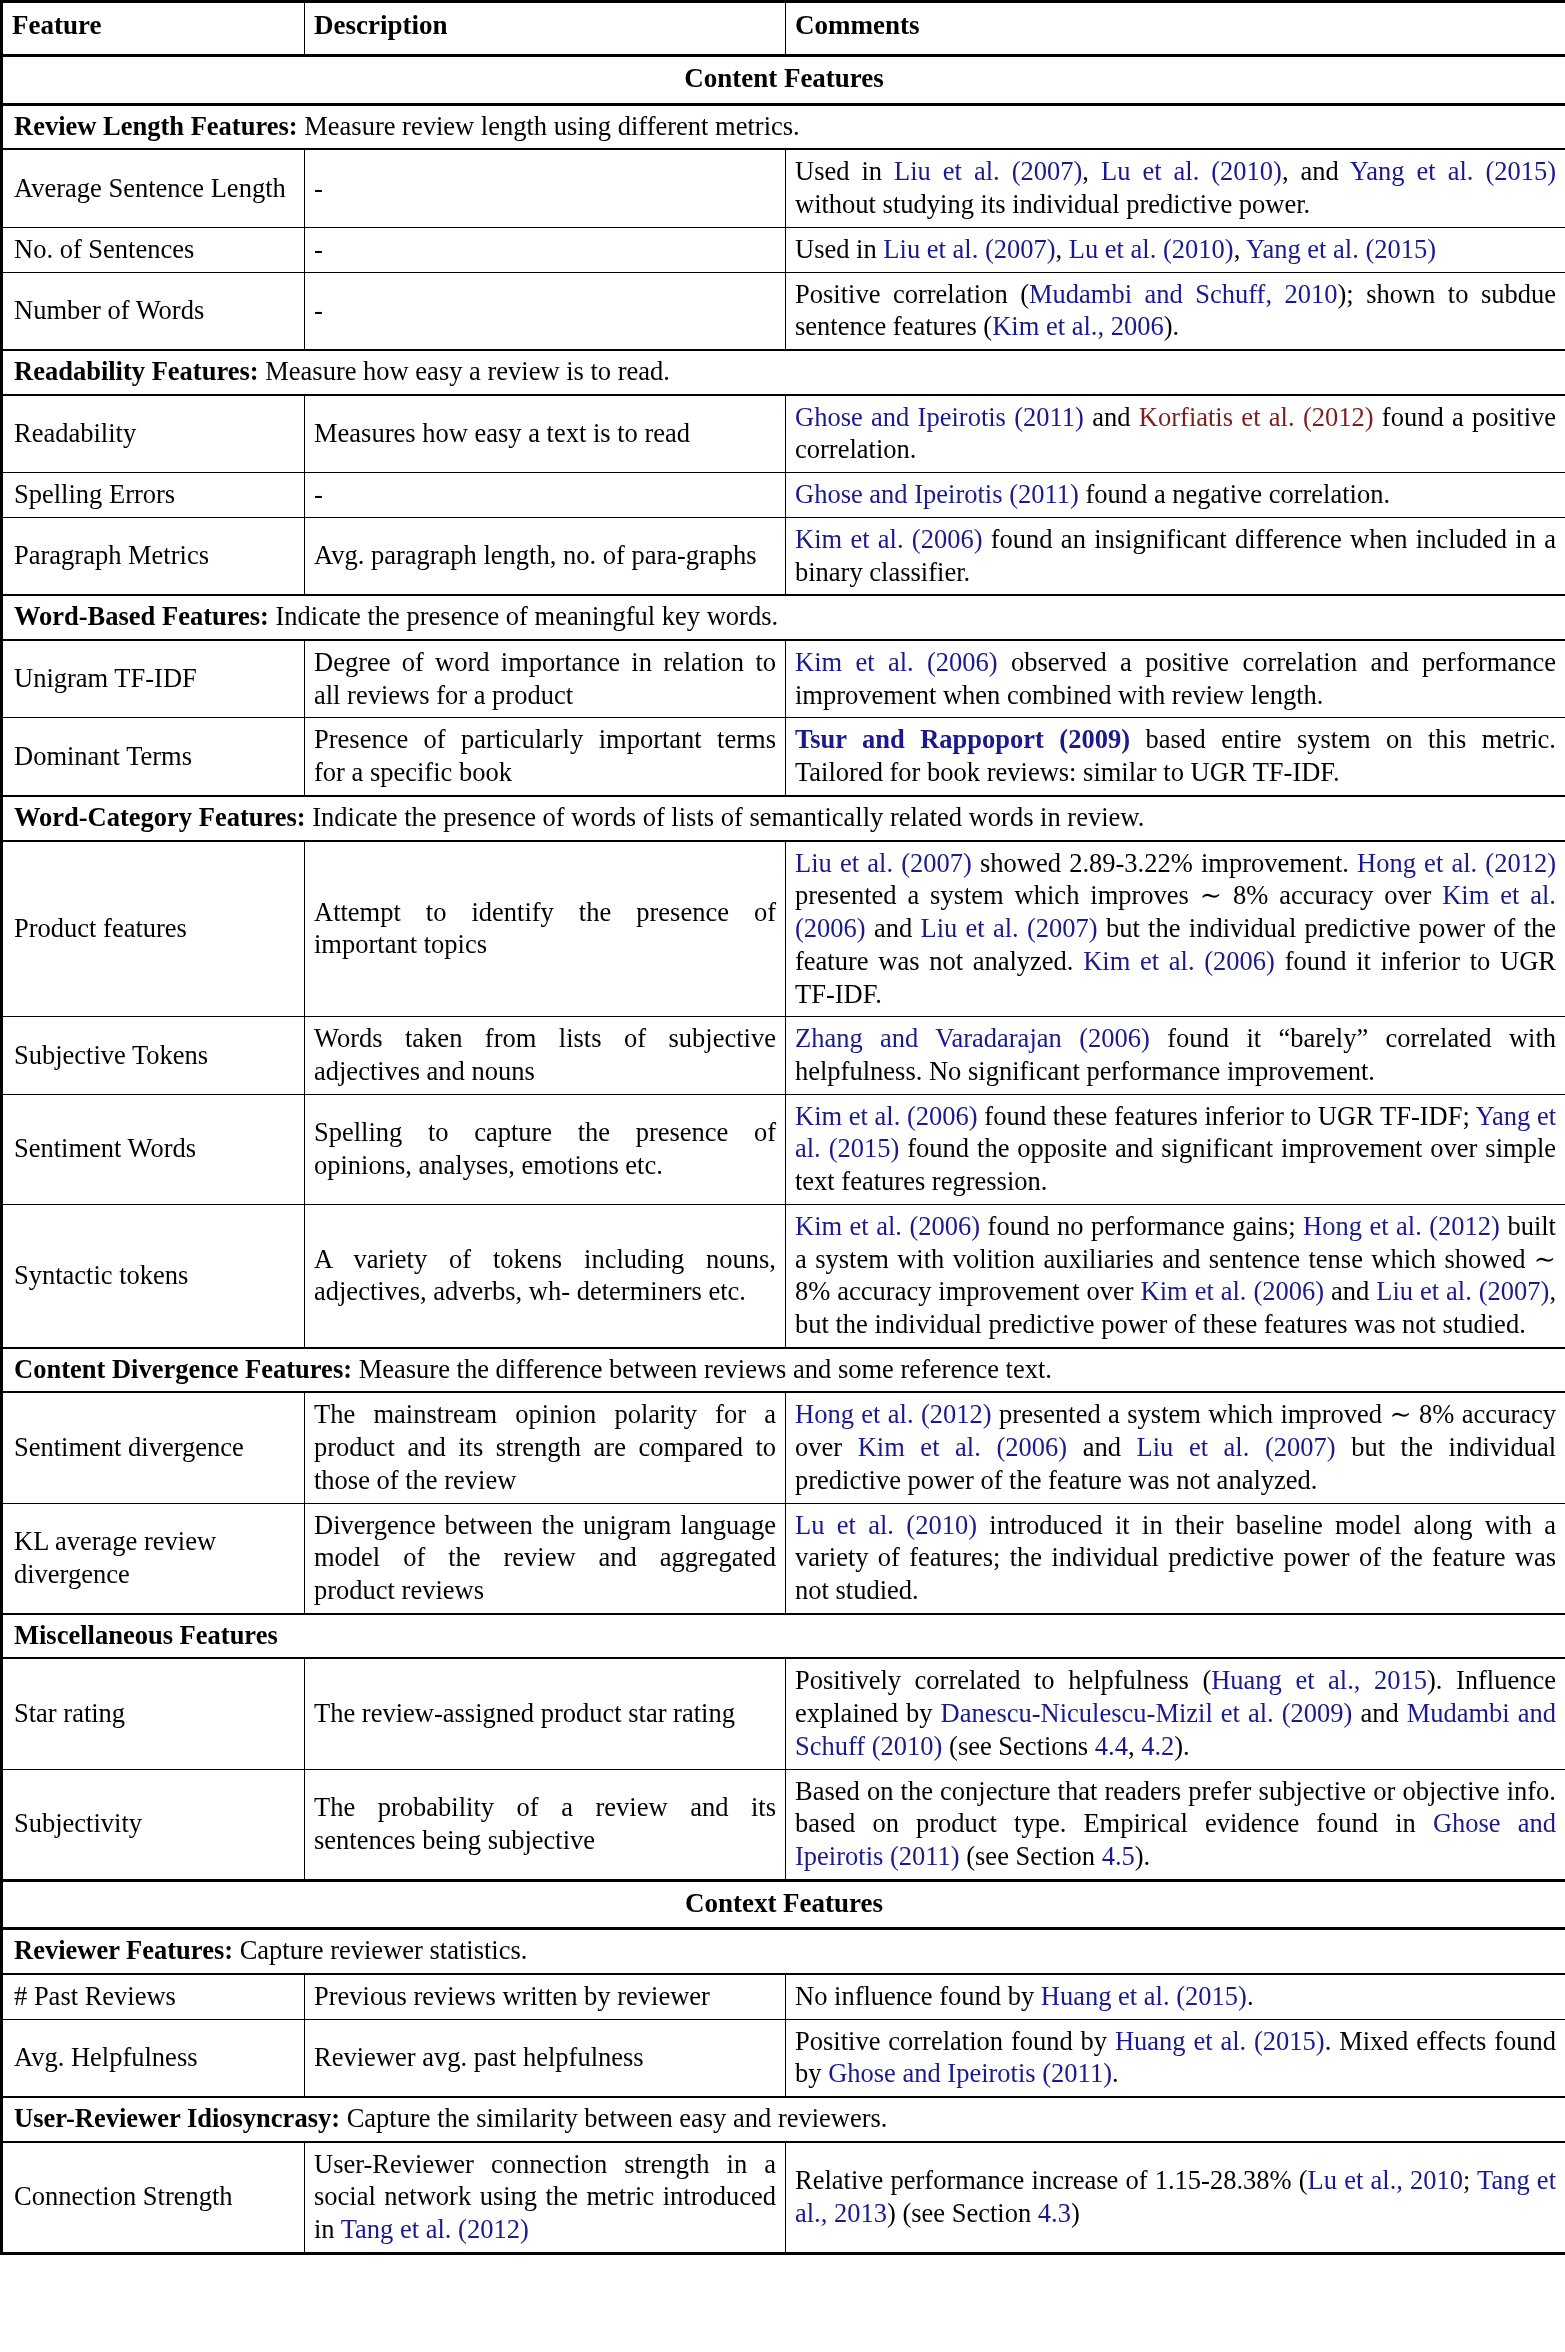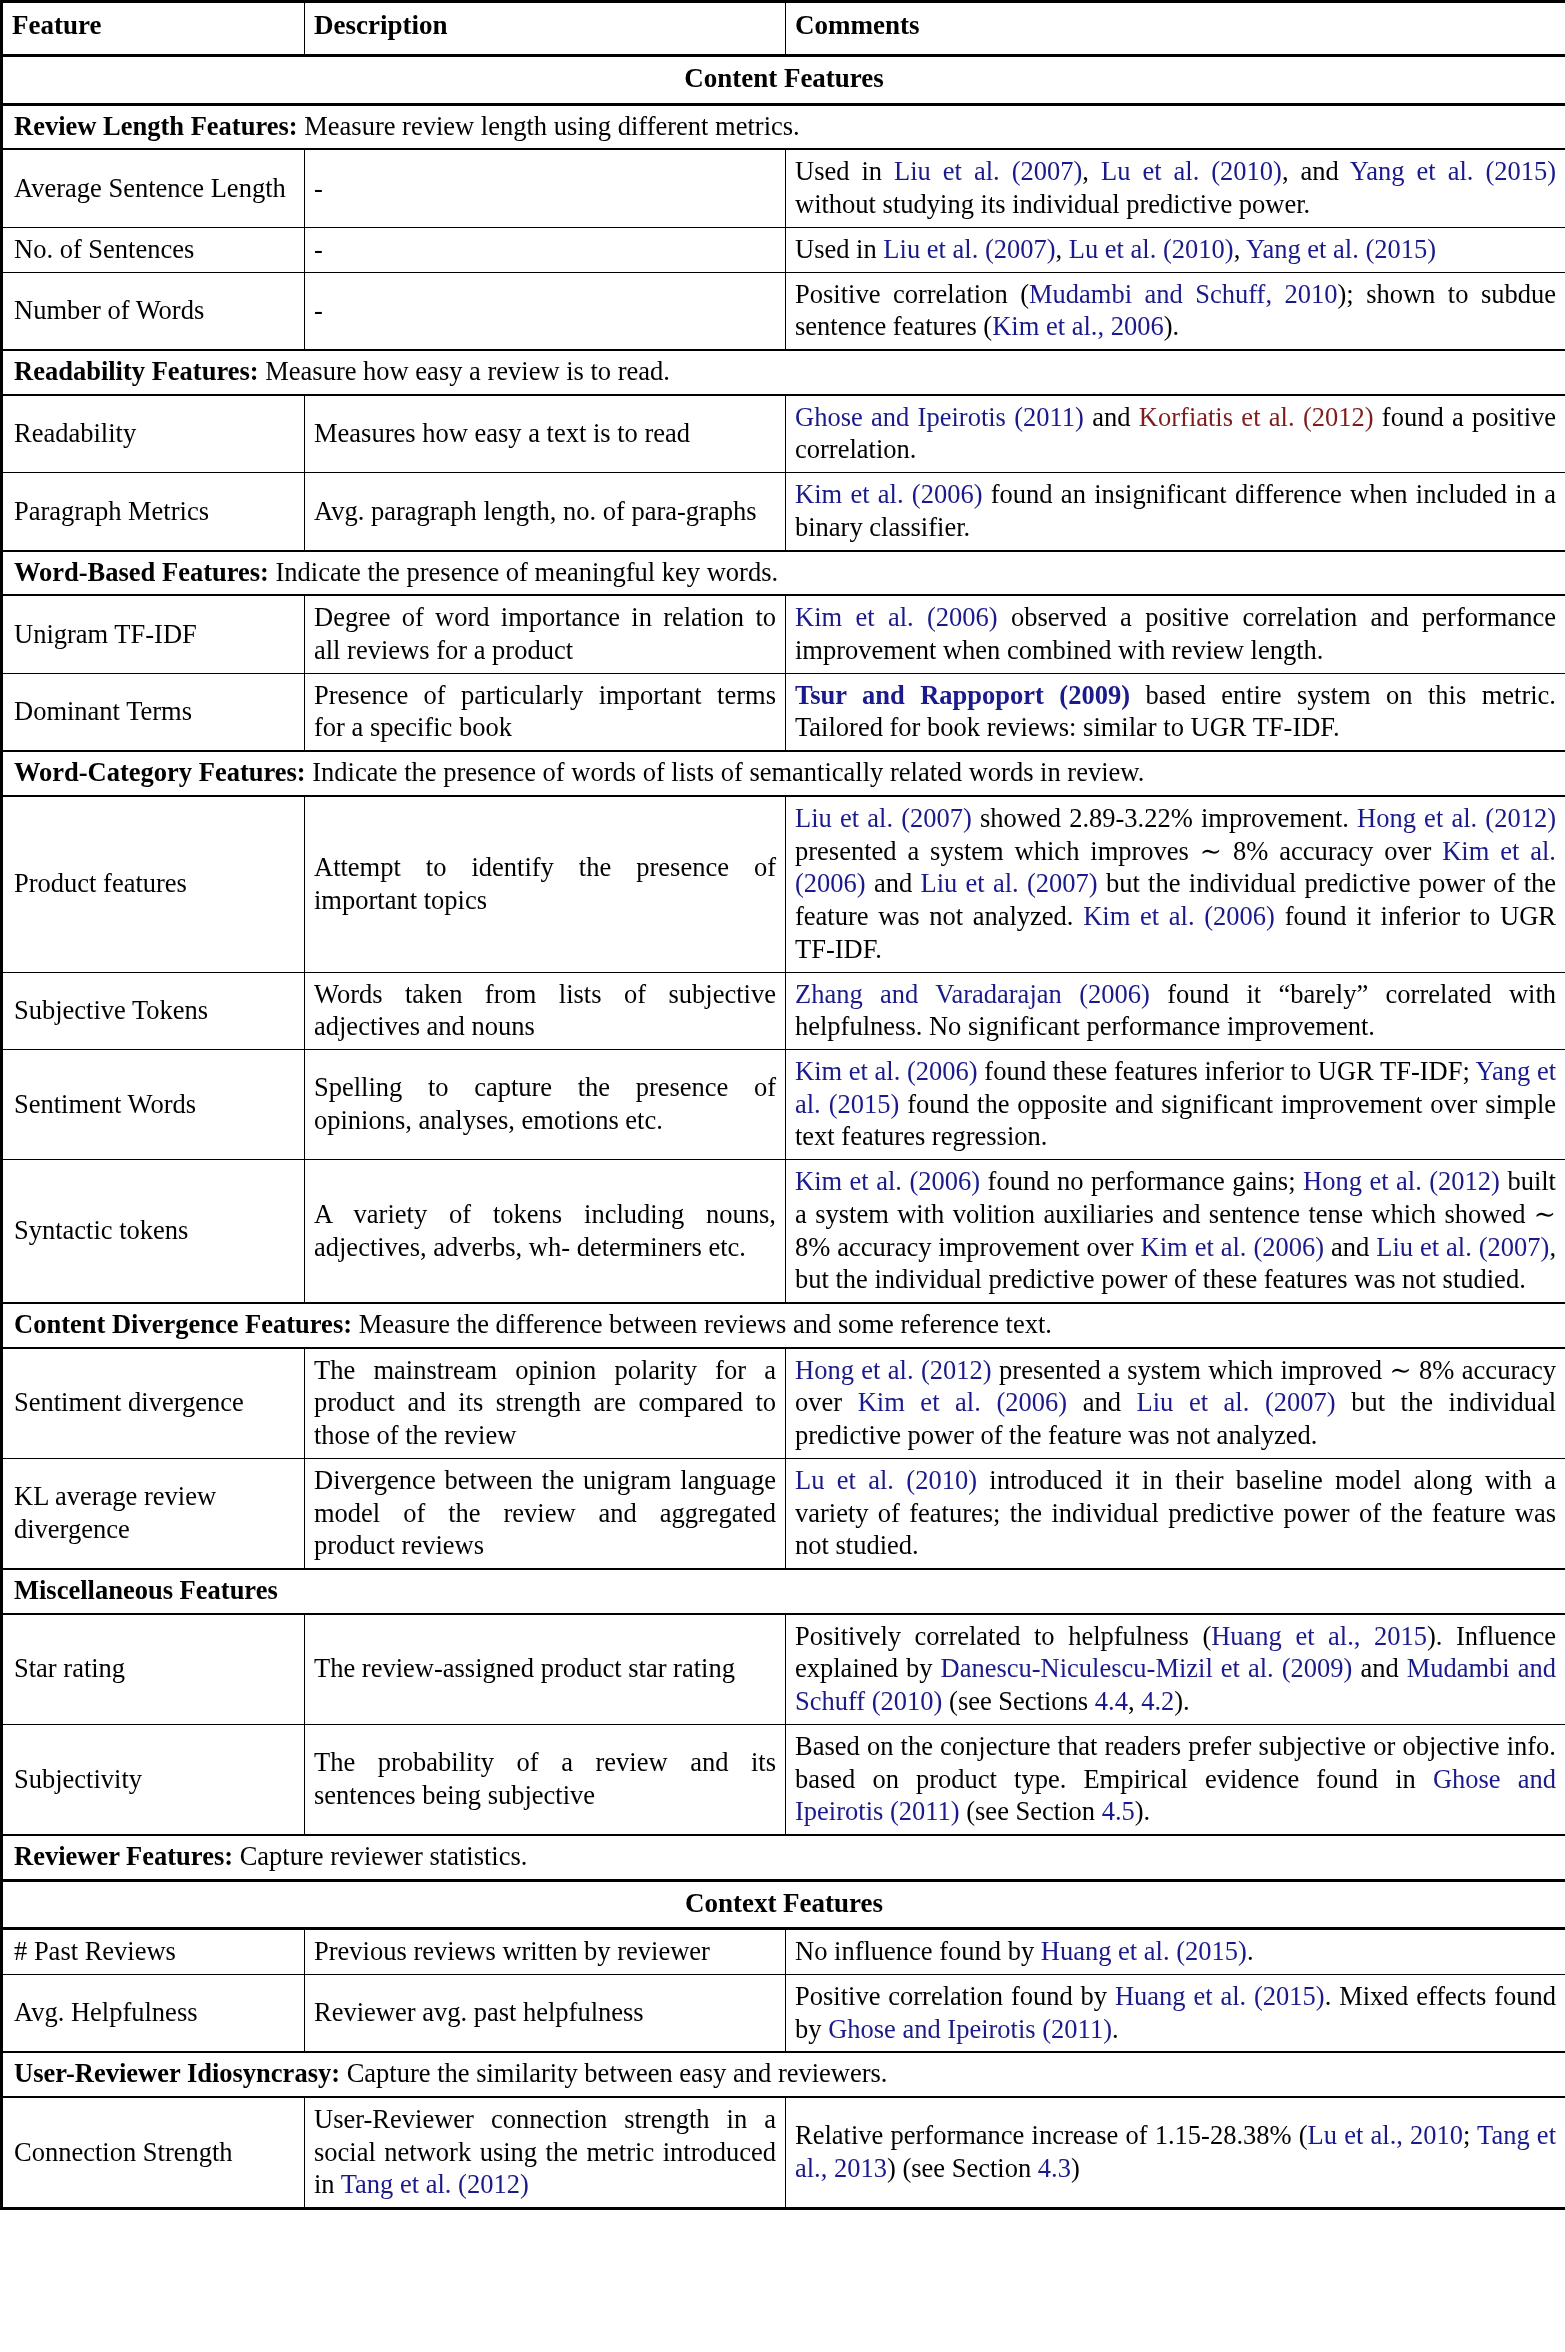--- a/index.html
+++ b/index.html
@@ -122,6 +122,11 @@
           <td class="cell-comment"><span class="cite" style="color: rgb(26, 26, 140);">Ghose and Ipeirotis (2011)</span><span> and </span><span class="cite" style="color: #7f1d1d;">Korfiatis et al. (2012)</span><span> found a positive correlation.</span></td>
         </tr>
         <tr>
+          <td class="cell-feature">Spelling Errors</td>
+          <td class="cell-desc">-</td>
+          <td class="cell-comment"><span class="cite" style="color: rgb(26, 26, 140);">Ghose and Ipeirotis (2011)</span><span> found a negative correlation.</span></td>
+        </tr>
+        <tr>
           <td class="cell-feature">Paragraph Metrics</td>
           <td class="cell-desc">Avg. paragraph length, no. of para-graphs</td>
           <td class="cell-comment"><span class="cite" style="color: rgb(26, 26, 140);">Kim et al. (2006)</span><span> found an insignificant difference when included in a binary classifier.</span></td>

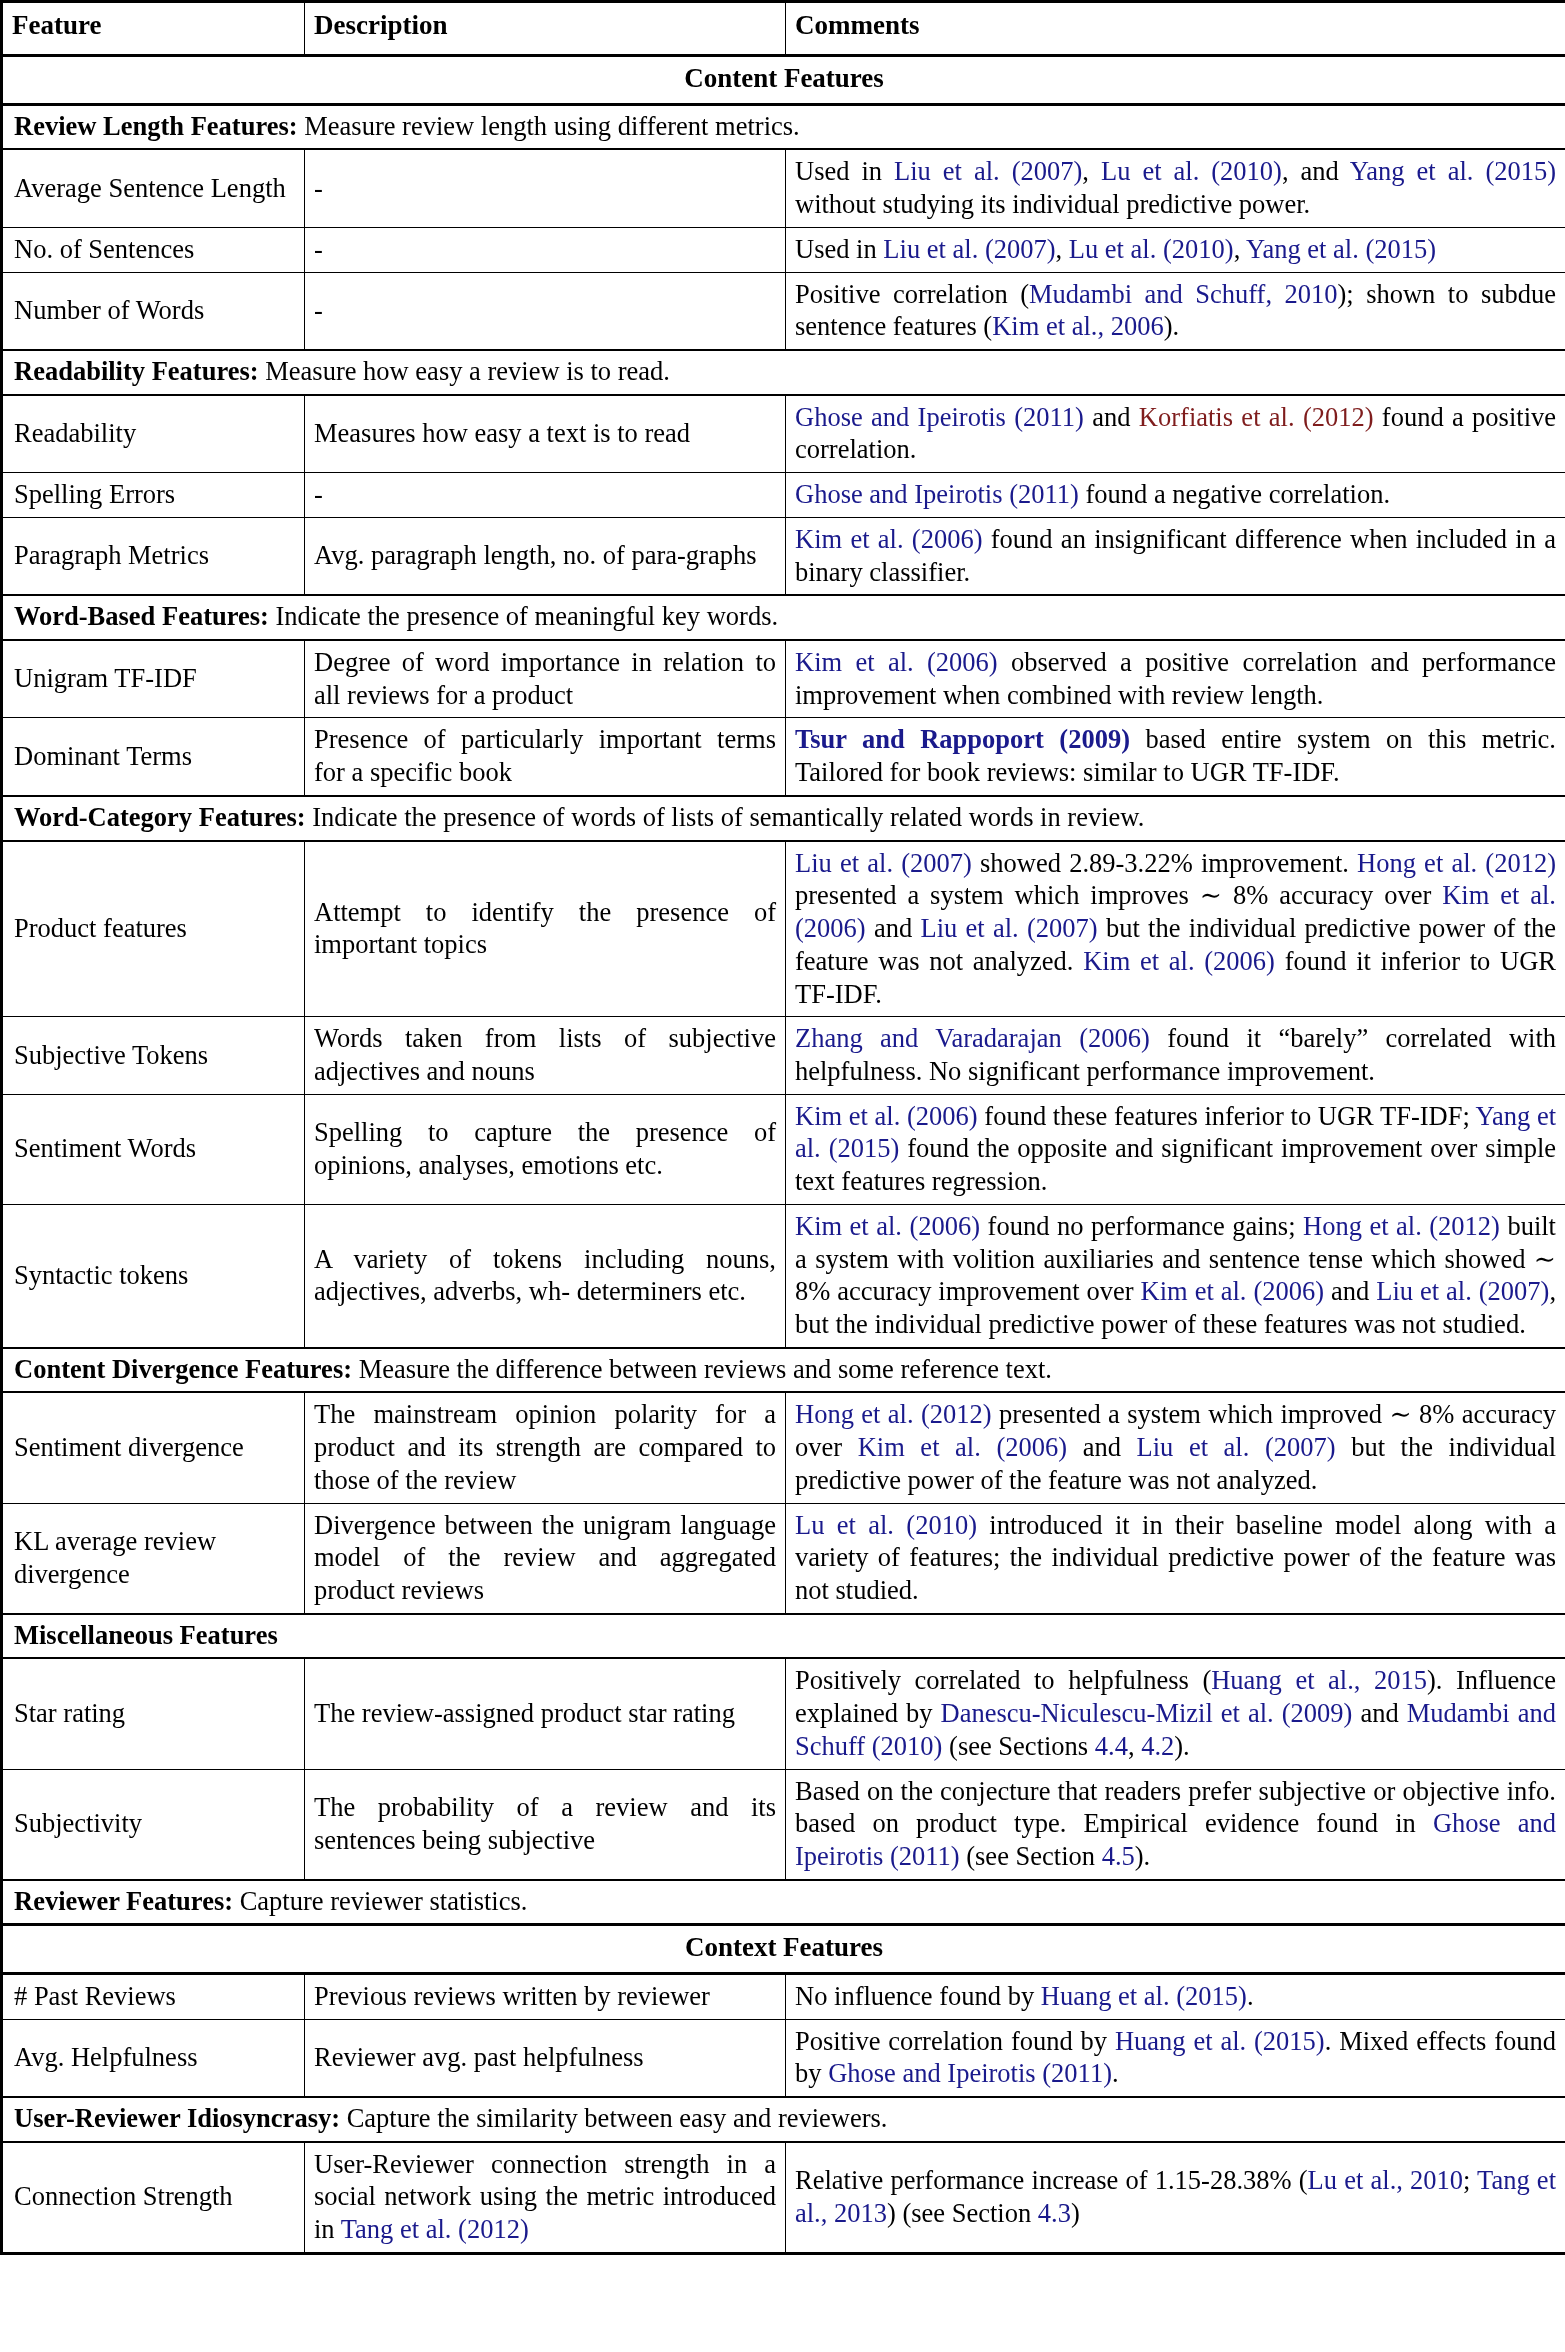--- a/index.html
+++ b/index.html
@@ -194,10 +194,10 @@
           <td class="cell-comment"><span>Based on the conjecture that readers prefer subjective or objective info. based on product type.  Empirical evidence found in </span><span class="cite" style="color: rgb(26, 26, 140);">Ghose and Ipeirotis (2011)</span><span> (see Section </span><span class="cite" style="color: rgb(26, 26, 140);">4.5</span><span>).</span></td>
         </tr>
         <tr>
+          <td class="banner-center" colspan="3">Context Features</td>
+        </tr>
+        <tr>
           <td class="group-head" colspan="3"><b>Reviewer Features:</b><span> Capture reviewer statistics.</span></td>
-        </tr>
-        <tr>
-          <td class="banner-center" colspan="3">Context Features</td>
         </tr>
         <tr>
           <td class="cell-feature"># Past Reviews</td>

